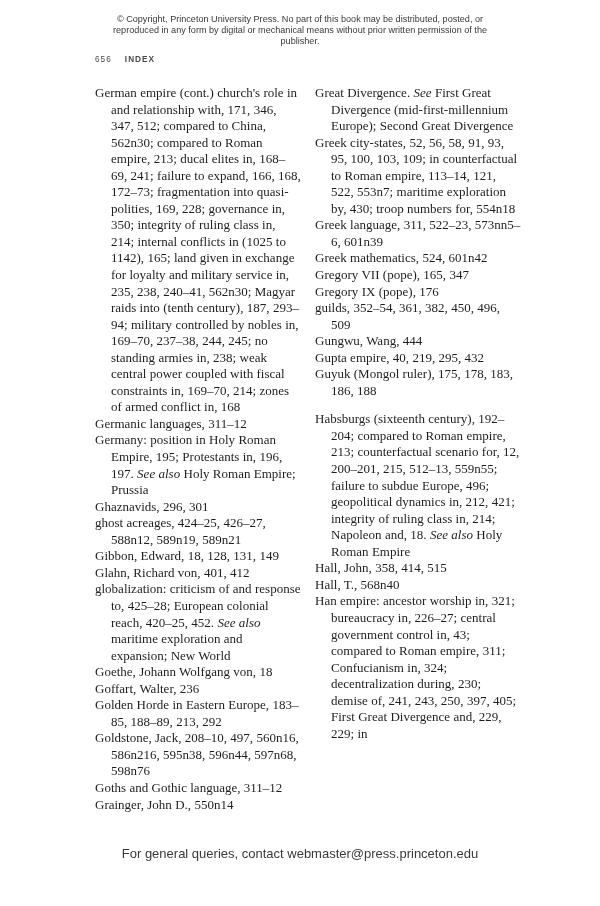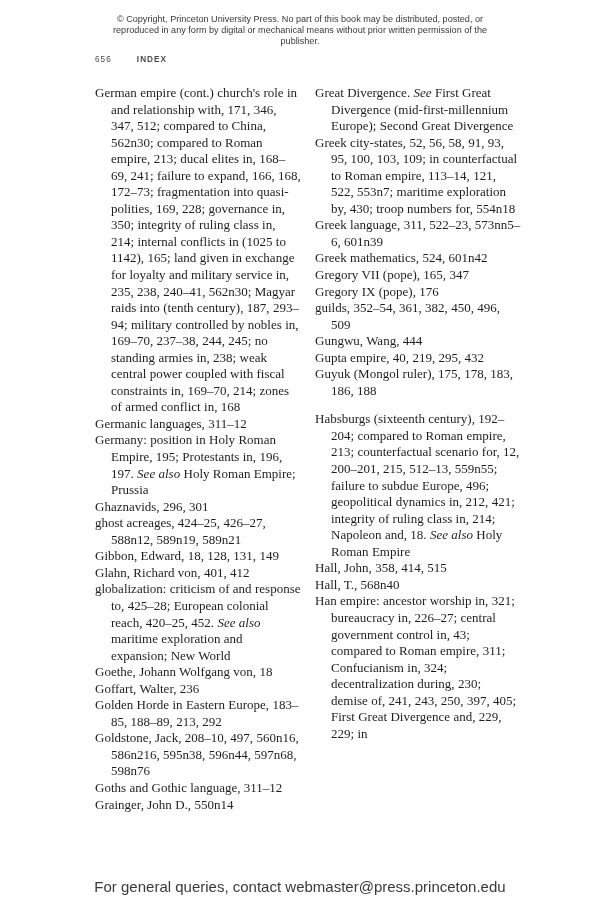--- a/index.html
+++ b/index.html
@@ -38,7 +38,7 @@
     color: #4a4a4c;
   }
   .running-head .folio {
-    margin-right: 25px;
+    margin-right: 13px;
   }
   .running-head .head-label {
     font-weight: 600;

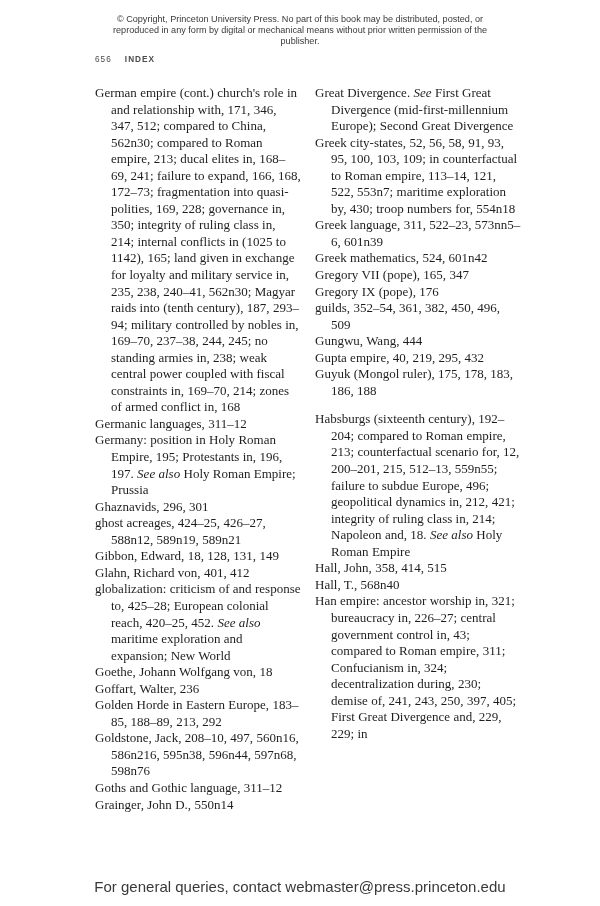--- a/index.html
+++ b/index.html
@@ -79,11 +79,11 @@
   .footer-note {
     position: absolute;
     left: 0;
-    top: 878px;
+    top: 846px;
     width: 600px;
     text-align: center;
     font-family: "Liberation Sans", sans-serif;
-    font-size: 15px;
+    font-size: 13px;
     color: #39393b;
   }
 </style>

